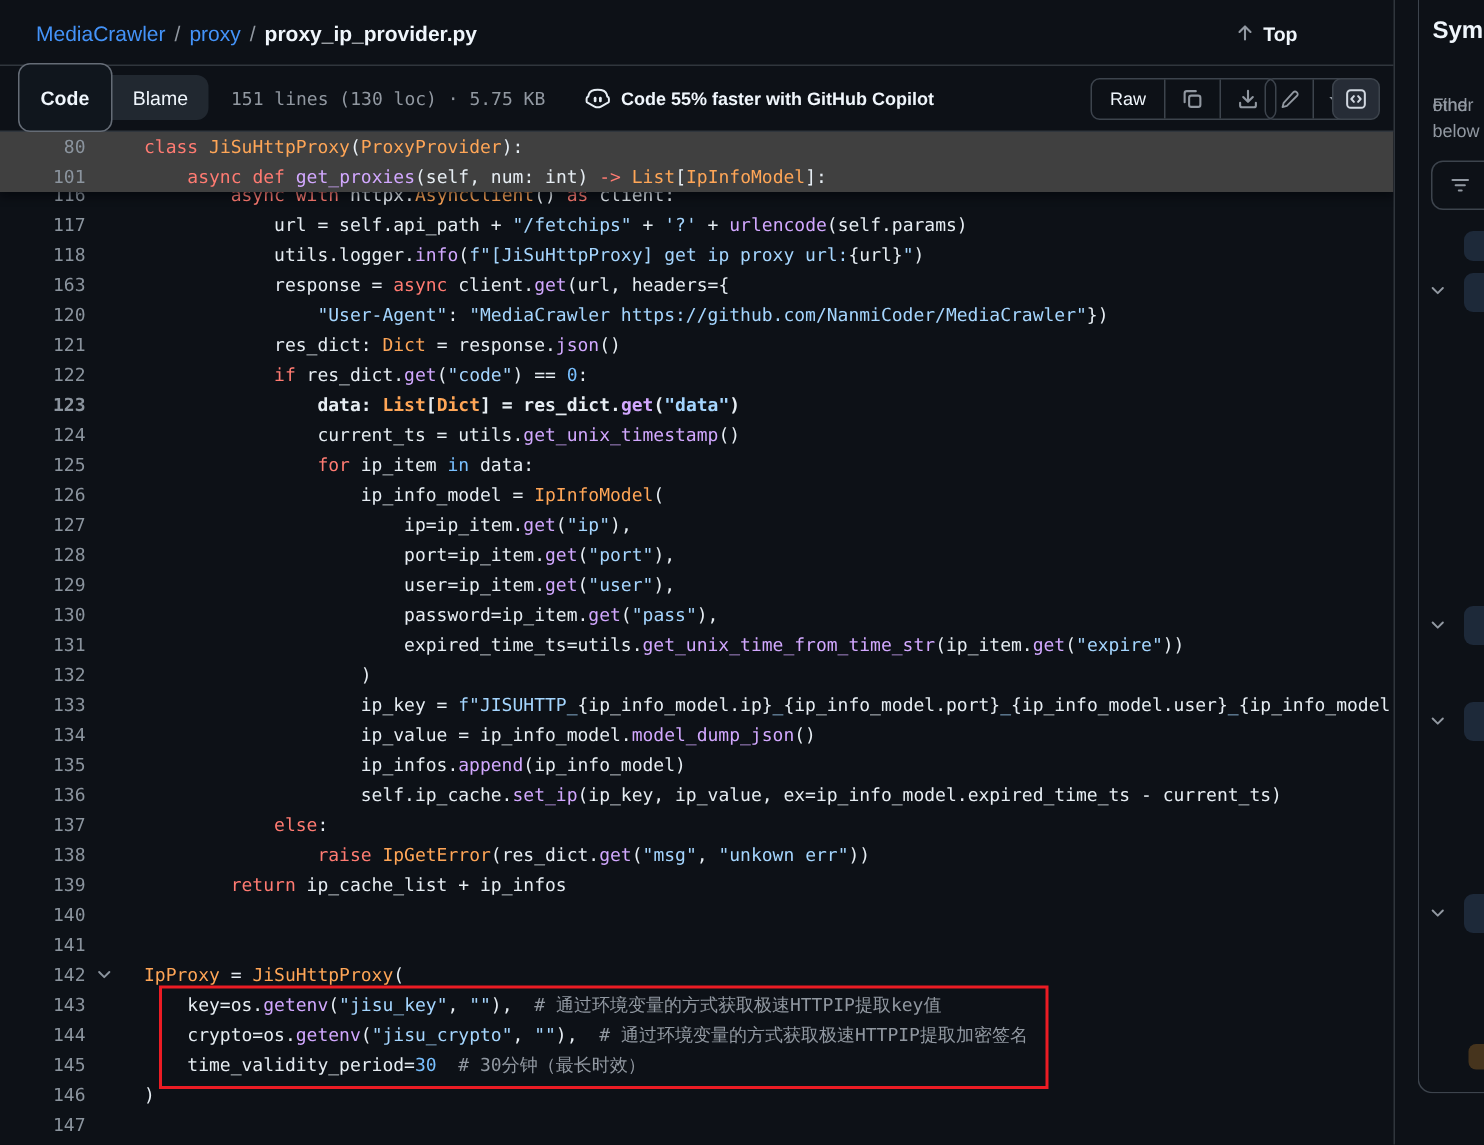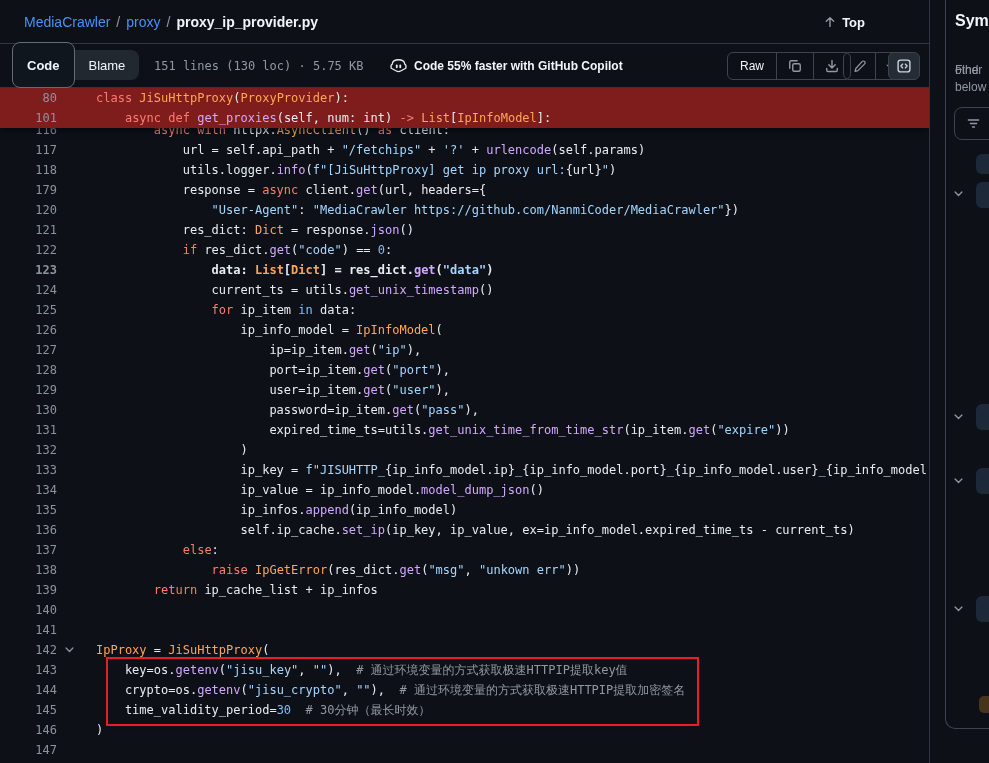--- a/index.html
+++ b/index.html
@@ -40,7 +40,7 @@
   .code-text{position:absolute;left:96px;top:0;white-space:pre;}
   .tk-t{color:#e6edf3}.tk-k{color:#ff7b72}.tk-s{color:#a5d6ff}.tk-f{color:#d2a8ff}
   .tk-c{color:#ffa657}.tk-n{color:#79c0ff}.tk-m{color:#9198a1}
-  .sticky{position:absolute;top:0;left:0;right:0;height:40px;background:#7f1d1d;z-index:5;
+  .sticky{position:absolute;top:0;left:0;right:0;height:40px;background:#404040;z-index:5;
     box-shadow:0 3px 6px rgba(1,4,9,0.55);}
   .red-box{position:absolute;border:2px solid #ec1c24;z-index:10;pointer-events:none;}
   

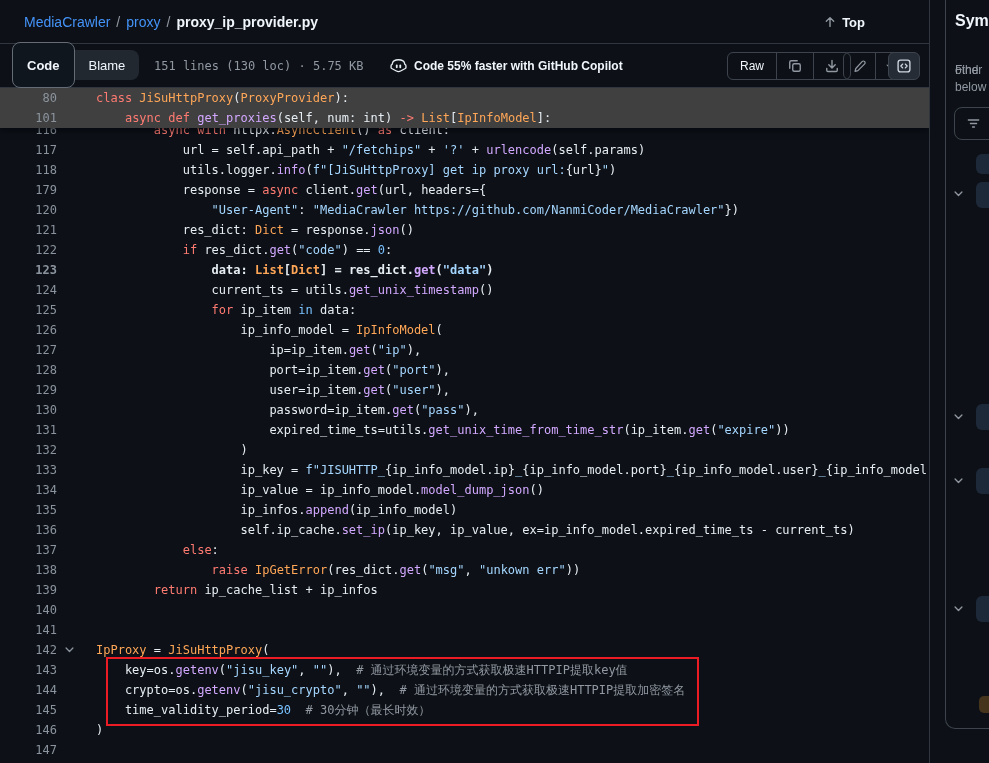--- a/index.html
+++ b/index.html
@@ -155,7 +155,7 @@
           <span class="code-text"><span class="tk-t">            utils.logger.</span><span class="tk-f">info</span><span class="tk-t">(</span><span class="tk-s">f"[JiSuHttpProxy] get ip proxy url:</span><span class="tk-t">{url}</span><span class="tk-s">"</span><span class="tk-t">)</span></span>
         </div>
         <div class="code-row" style="top: 92px;">
-          <span class="ln">179</span>
+          <span class="ln">163</span>
           <span class="code-text"><span class="tk-t">            response = </span><span class="tk-k">async</span><span class="tk-t"> client.</span><span class="tk-f">get</span><span class="tk-t">(url, headers={</span></span>
         </div>
         <div class="code-row" style="top: 112px;">

